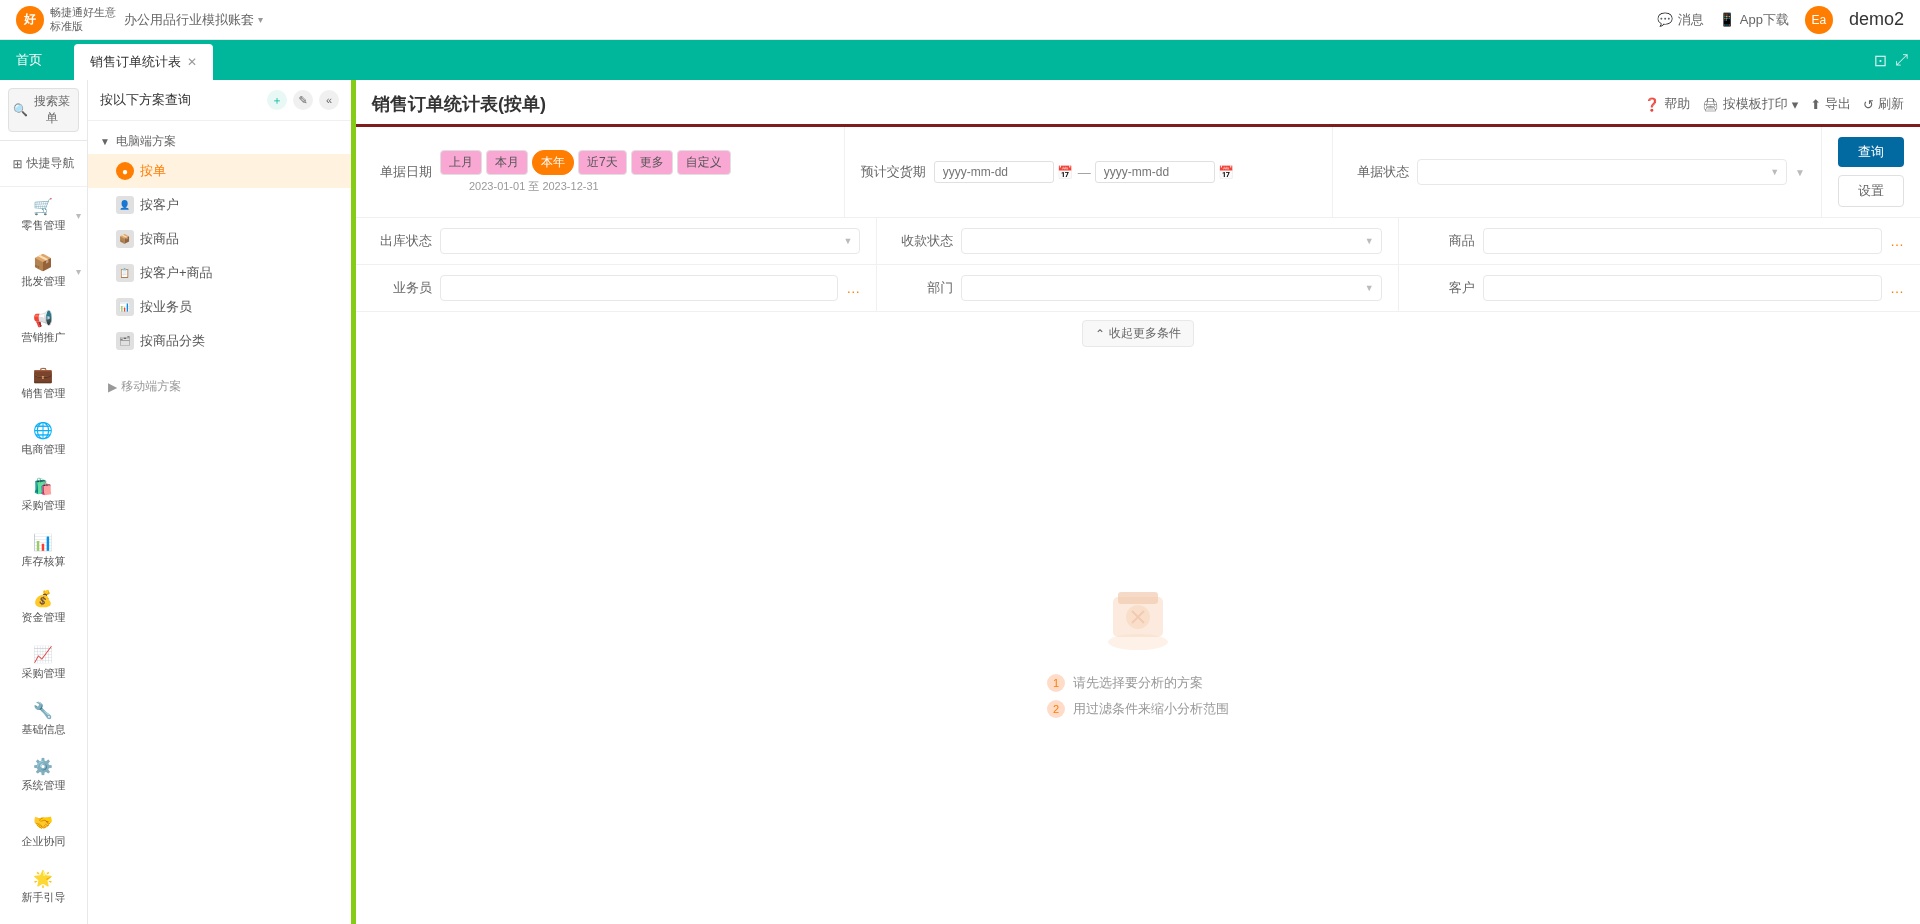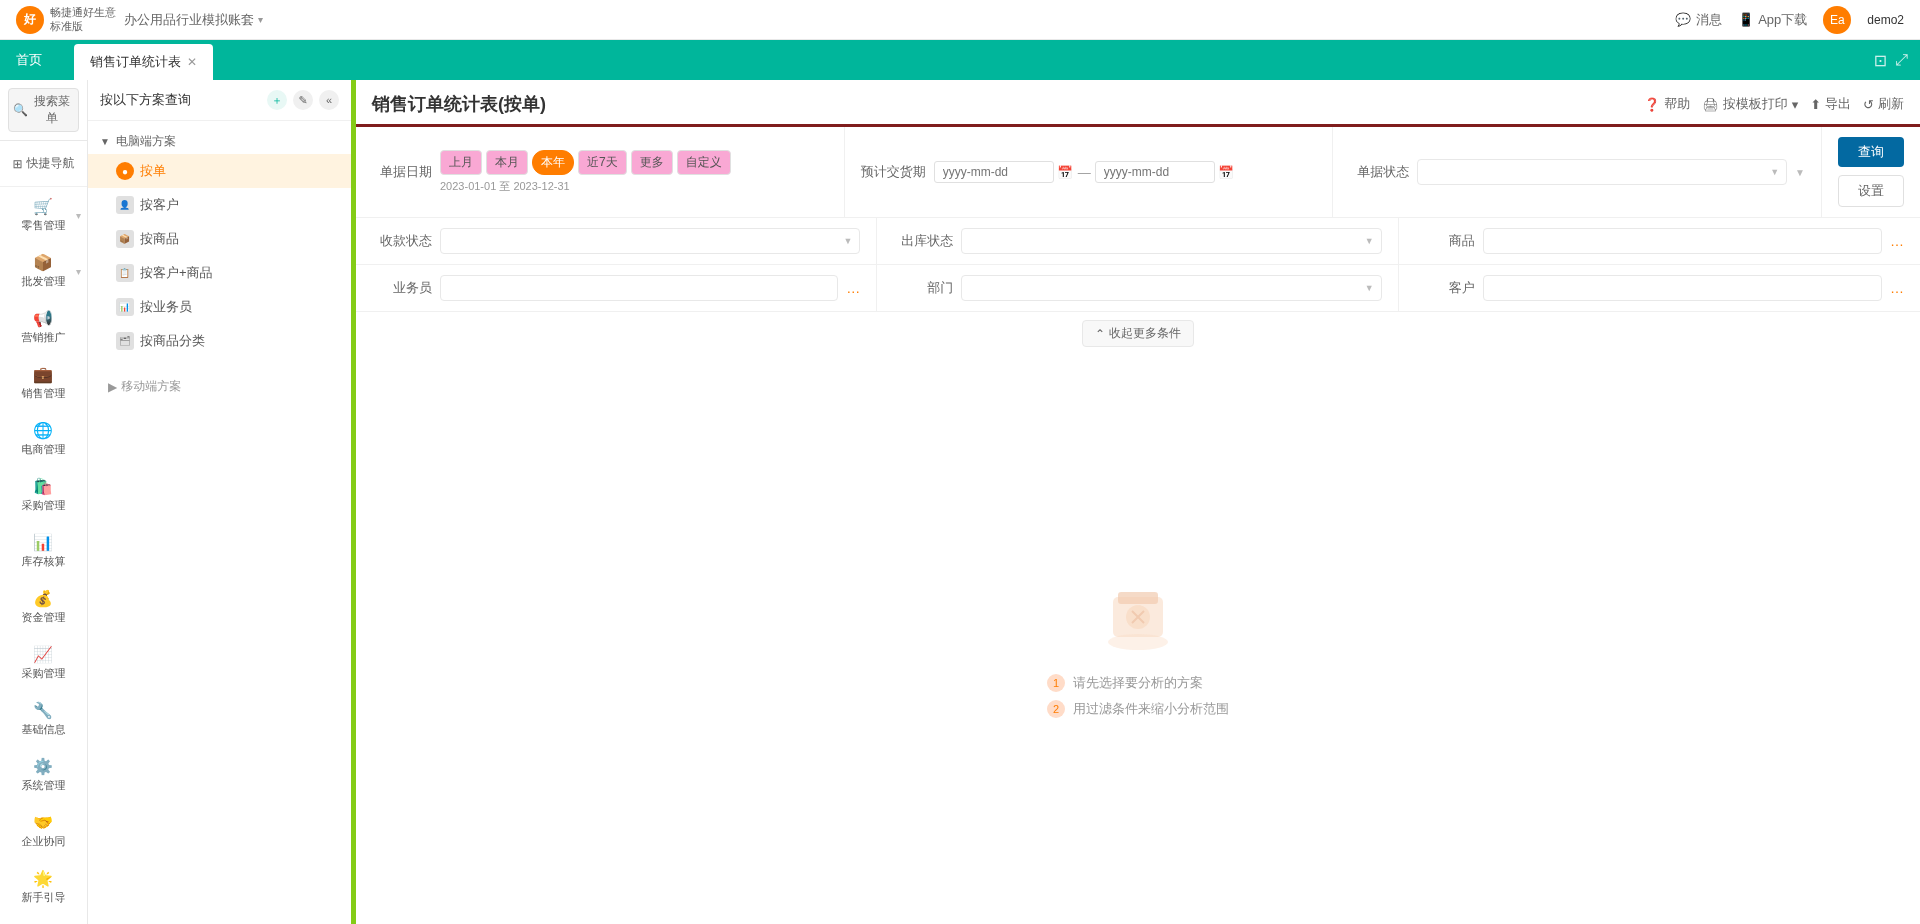--- a/index.html
+++ b/index.html
@@ -16,7 +16,7 @@
     .top-bar-right { display: flex; align-items: center; gap: 16px; }
     .top-bar-action { display: flex; align-items: center; gap: 4px; color: #666; font-size: 13px; cursor: pointer; }
     .user-avatar { width: 28px; height: 28px; background: #ff7d00; border-radius: 50%; display: flex; align-items: center; justify-content: center; color: #fff; font-size: 12px; overflow: hidden; }
-    .user-name { font-size: 12px; color: #333; cursor: pointer; }
+    .user-name { font-size: 18px; color: #333; cursor: pointer; }
 
     
     .tab-bar { height: 40px; background: #00b69b; display: flex; align-items: stretch; flex-shrink: 0; }

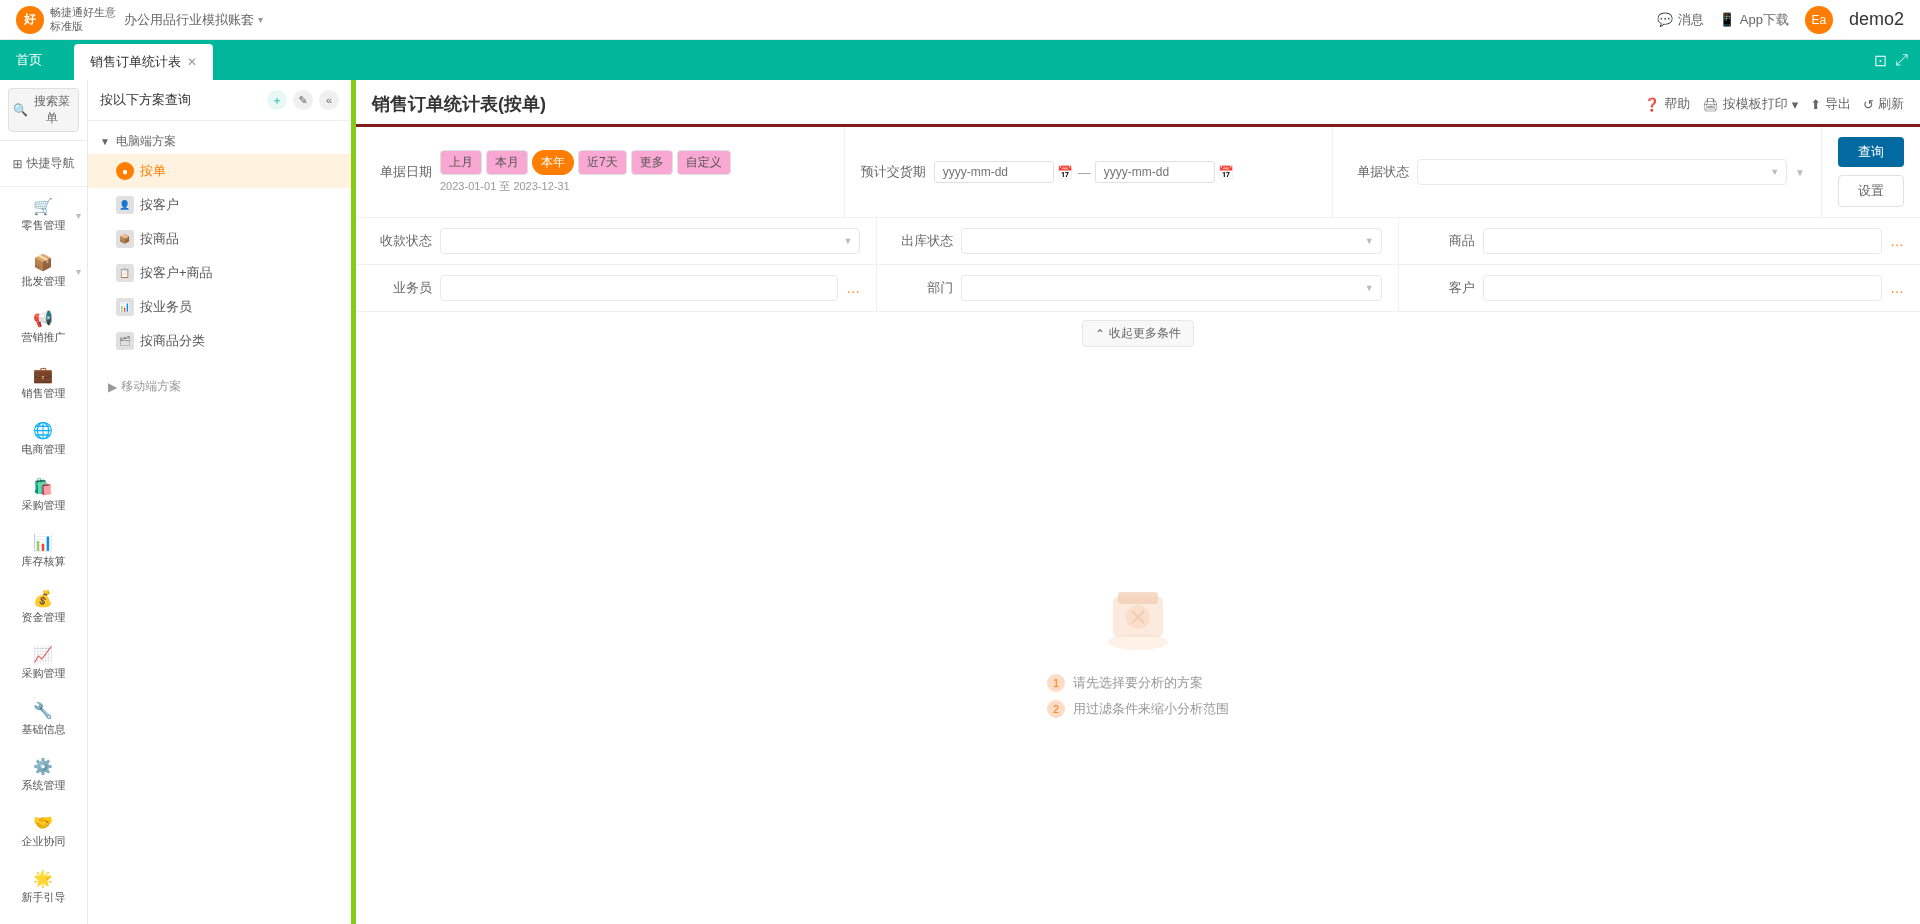--- a/index.html
+++ b/index.html
@@ -301,7 +301,7 @@
               <button class="date-btn">更多</button>
               <button class="date-btn">自定义</button>
             </div>
-            <div style="font-size:11px; color:#999;">2023-01-01 至 2023-12-31</div>
+            <div style="font-size:11px; color:#999;margin-left:29px;">2023-01-01 至 2023-12-31</div>
           </div>
         </div>
 

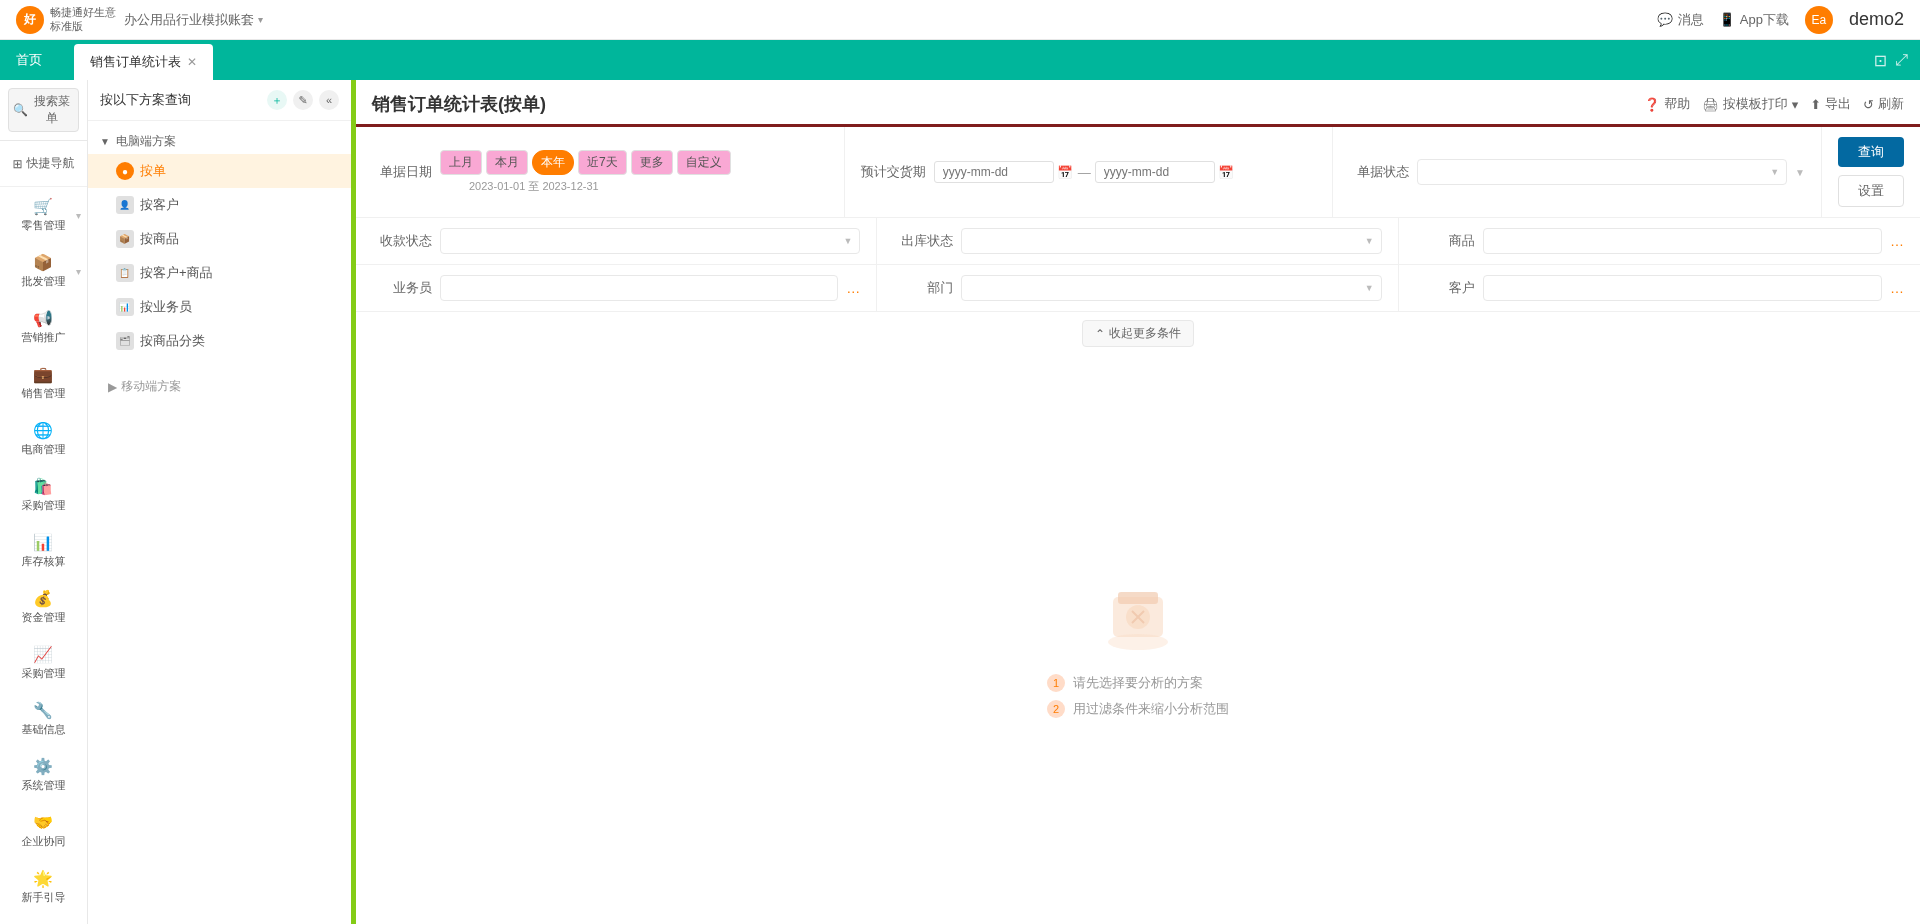--- a/index.html
+++ b/index.html
@@ -334,7 +334,7 @@
 
       <div style="display:grid; grid-template-columns: 1fr 1fr 1fr; border-bottom: 1px solid #f0f0f0;">
         <div style="padding: 10px 16px; display:flex; align-items:center; gap:8px; border-right:1px solid #f0f0f0;">
-          <span class="label-text">收款状态</span>
+          <span class="label-text">出库状态</span>
           <div class="sel-wrap" style="flex:1;">
             <select>
               <option></option>
@@ -342,7 +342,7 @@
           </div>
         </div>
         <div style="padding: 10px 16px; display:flex; align-items:center; gap:8px; border-right:1px solid #f0f0f0;">
-          <span class="label-text">出库状态</span>
+          <span class="label-text">收款状态</span>
           <div class="sel-wrap" style="flex:1;">
             <select>
               <option></option>

